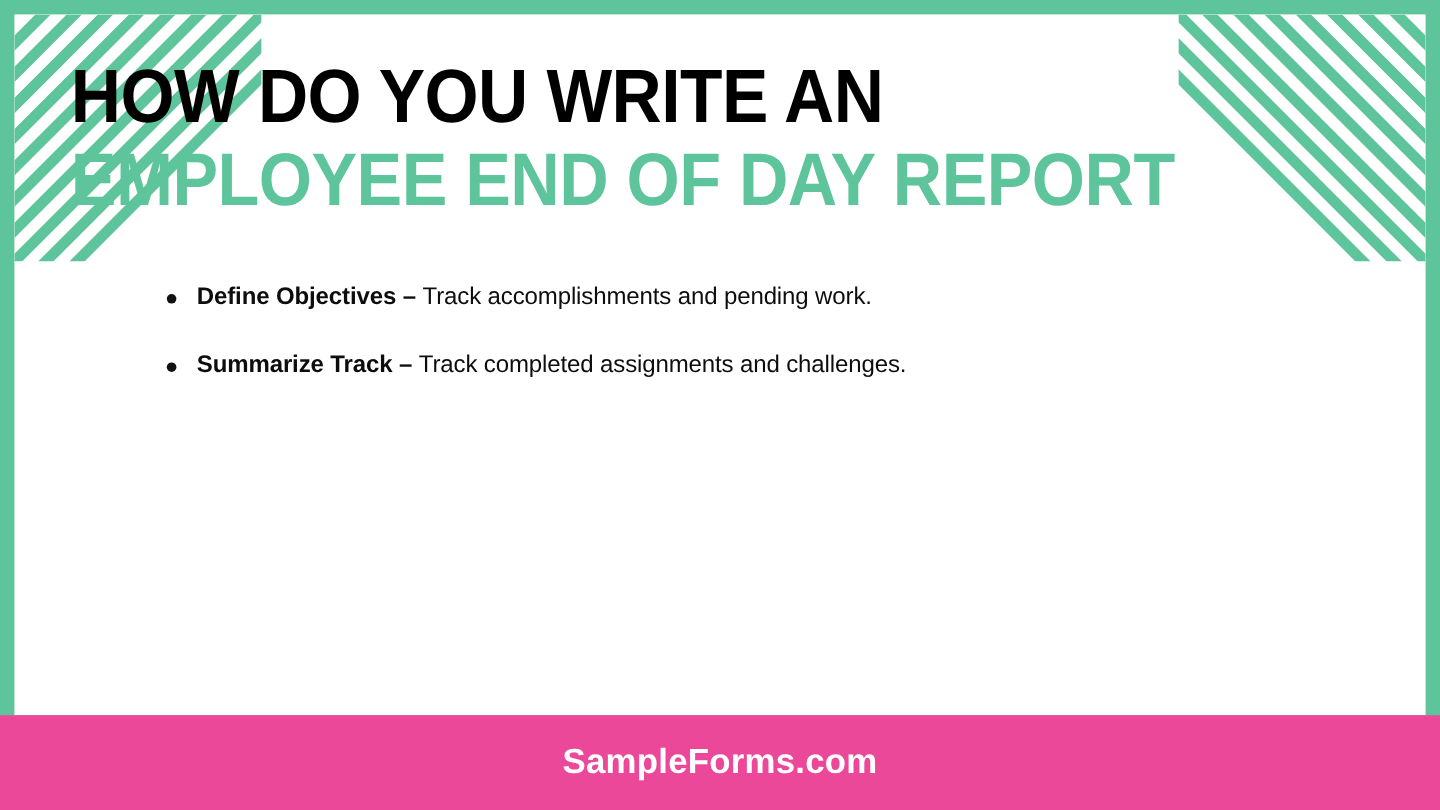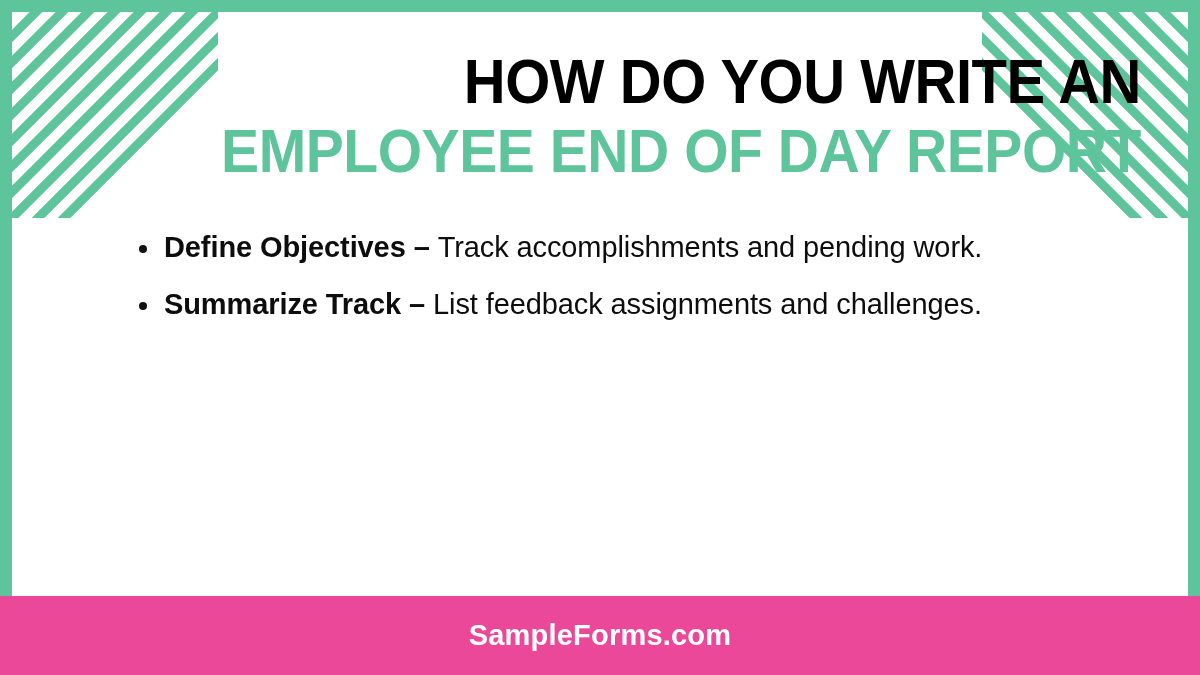--- a/index.html
+++ b/index.html
@@ -42,7 +42,7 @@
     position:absolute;
     left:0; right:0;
     top:34px;
-    text-align:right;
+    text-align:left;
   }
   .title-line{
     font-family:"Liberation Sans", sans-serif;

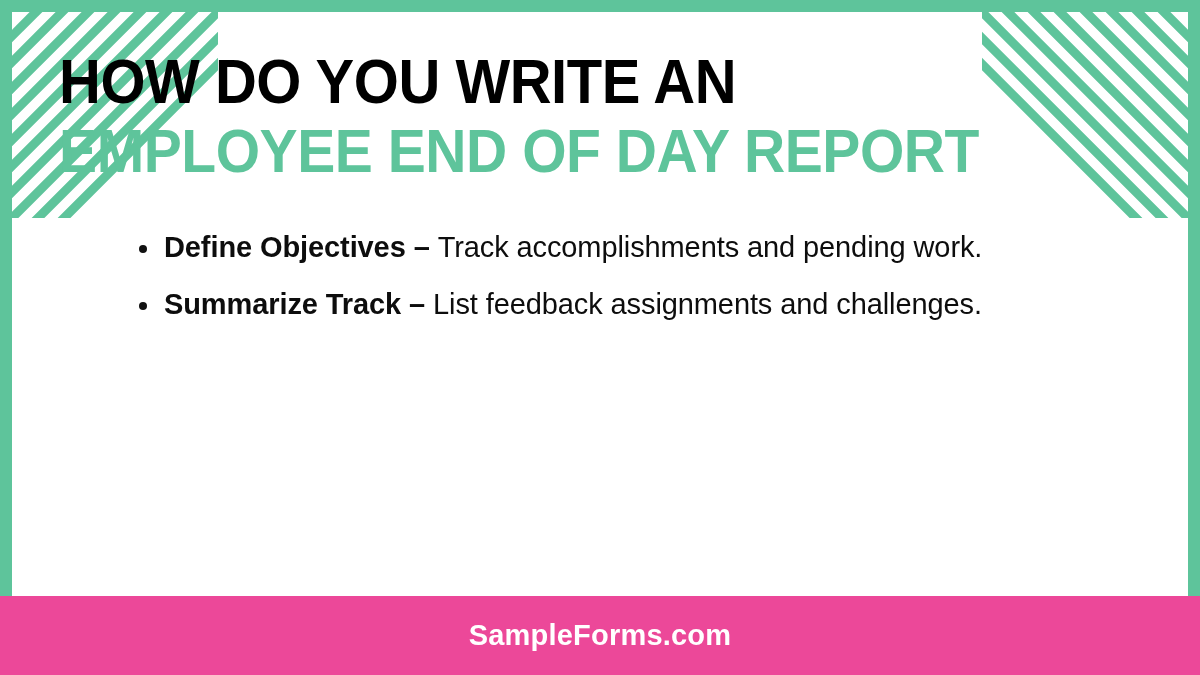--- a/index.html
+++ b/index.html
@@ -68,7 +68,7 @@
   .list-item{
     position:relative;
     padding-left:34px;
-    font-size:29px;
+    font-size:20px;
     line-height:57px;
     color:#0d0d0d;
     letter-spacing:-0.1px;

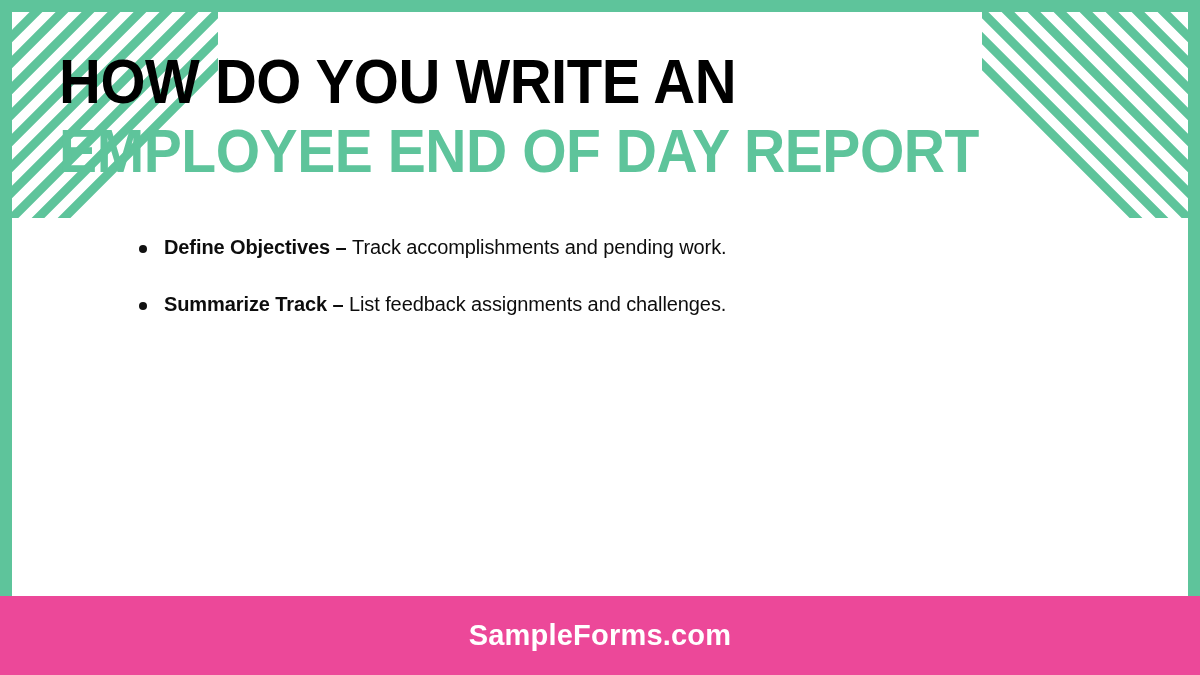--- a/index.html
+++ b/index.html
@@ -157,7 +157,7 @@
 
       <li class="list-item">
         <span class="dot"></span>
-        <span class="lead">Summarize Track</span><span class="dash"> – </span><span class="rest">List feedback assignments and challenges.</span>
+        <span class="lead">Summarize Track</span><span class="dash"> – </span><span class="rest">Track completed assignments and challenges.</span>
       </li>
 
 

